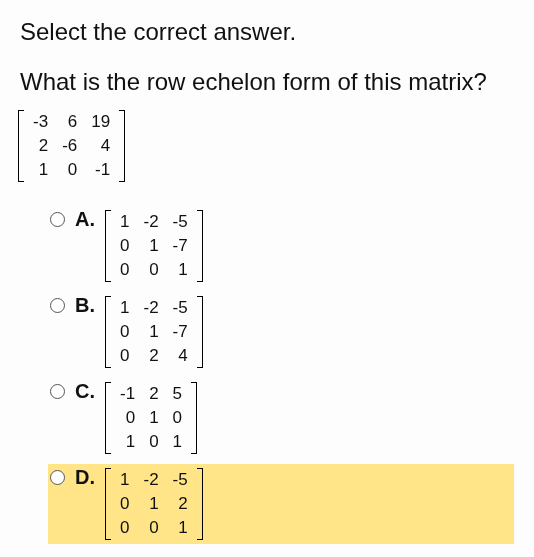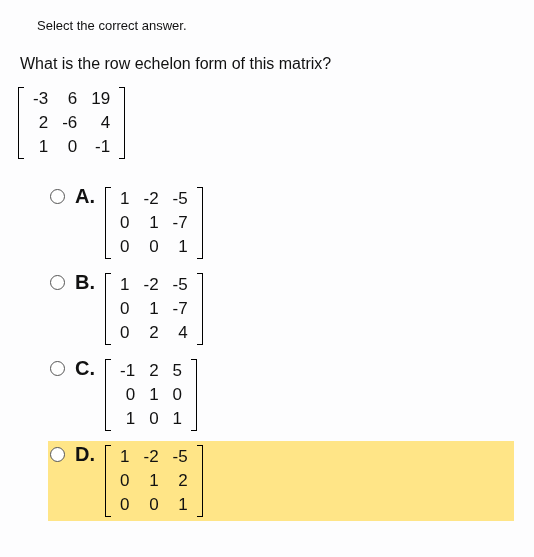--- a/index.html
+++ b/index.html
@@ -14,8 +14,8 @@
   overflow: hidden;
 }
 .instruction {
-  font-size: 13px;
-  margin: 0 0 22px 17px;
+  font-size: 24px;
+  margin: 0 0 22px 0;
 }
 .question {
   font-size: 16px;

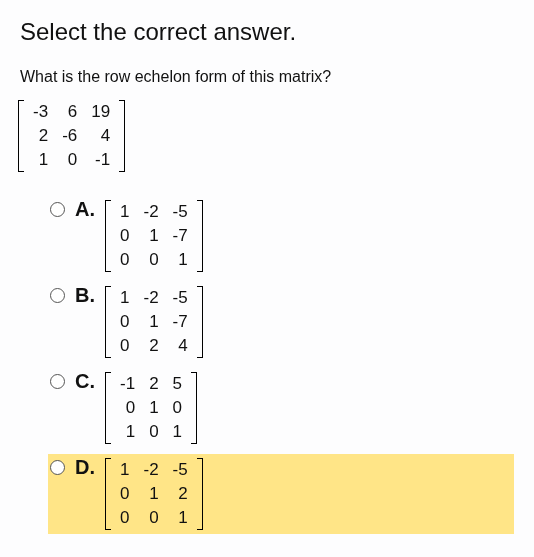--- a/index.html
+++ b/index.html
@@ -18,7 +18,7 @@
   margin: 0 0 22px 0;
 }
 .question {
-  font-size: 16px;
+  font-size: 24px;
   margin: 0 0 12px 0;
 }
 .matrix {

